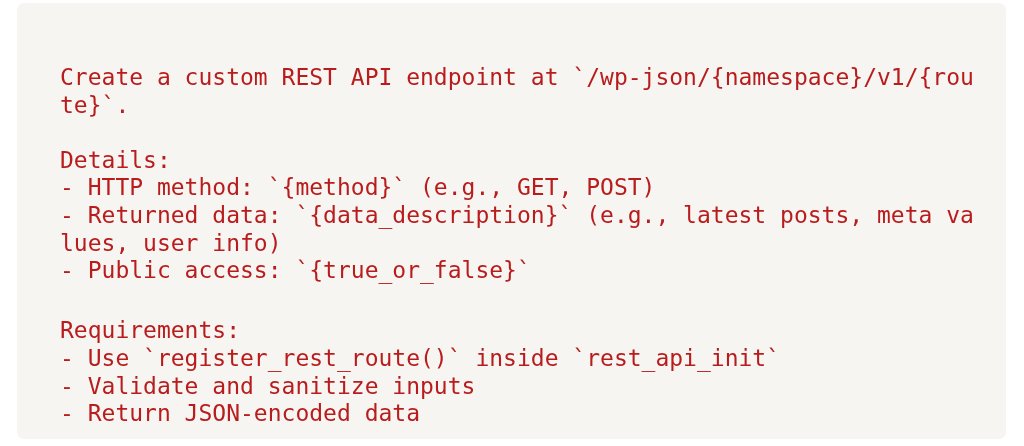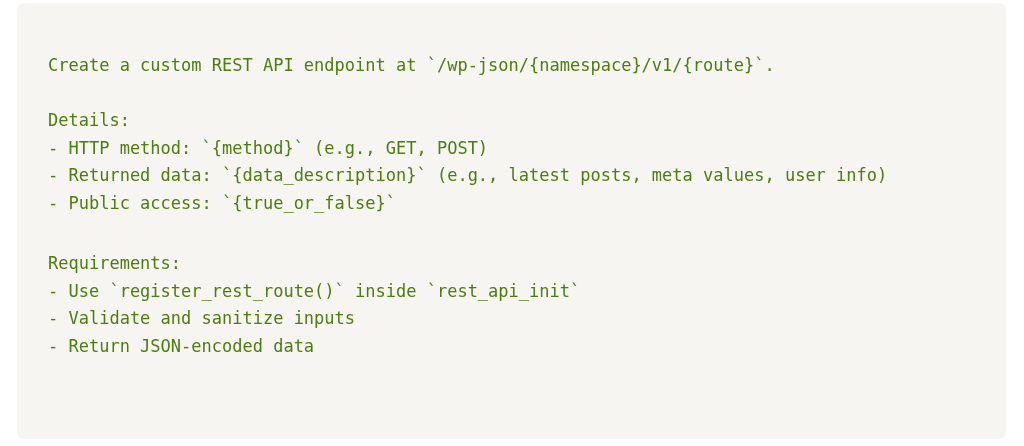--- a/index.html
+++ b/index.html
@@ -22,12 +22,12 @@
       padding: 49px 0 0 31px;
     }
     .code-text {
-      margin: 0;
+      margin: 12px;
       width: 915px;
       font-family: "DejaVu Sans Mono", "Liberation Mono", monospace;
-      font-size: 17px;
+      font-size: 23px;
       line-height: 27.6px;
-      color: #4d7c0f;
+      color: #b91c1c;
       white-space: pre-wrap;
       word-break: break-all;
     }

